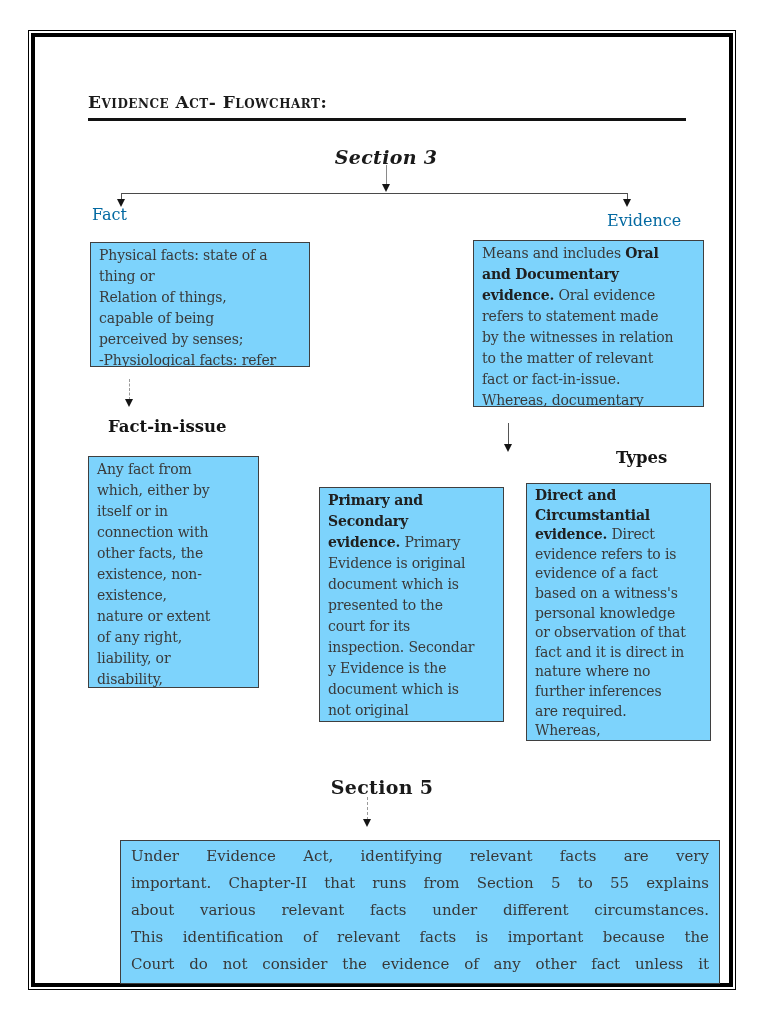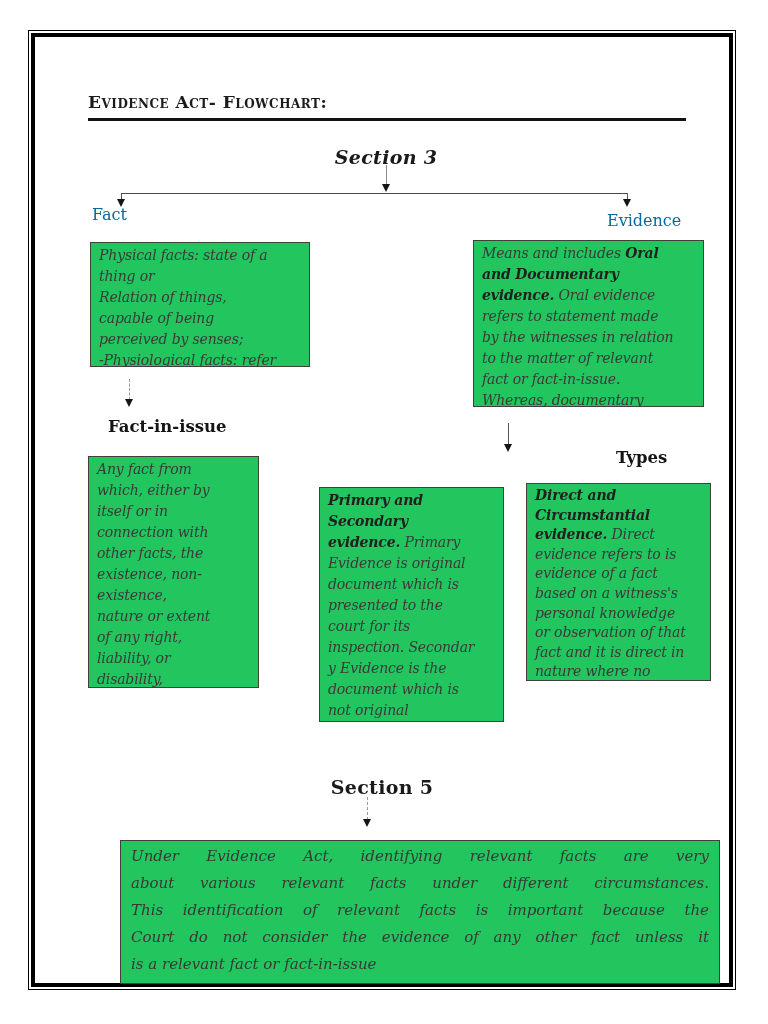--- a/index.html
+++ b/index.html
@@ -55,10 +55,10 @@
   #types-label{left:616px;top:448px;}
 
   
-  .box{position:absolute;box-sizing:border-box;background:#22c55e;
+  .box{position:absolute;box-sizing:border-box;background:#7dd3fc;
     border:1.5px solid #3f3f3f;overflow:hidden;
     font-size:14px;line-height:21px;color:#3a3a3a;letter-spacing:-.15px;
-    padding:2px 7px 2px 8px;white-space:pre-wrap;font-style:italic;}
+    padding:2px 7px 2px 8px;white-space:pre-wrap;}
   .box b{color:#202020;}
   #fact-box{left:90px;top:242px;width:220px;height:125px;}
   #evidence-box{left:473px;top:240px;width:231px;height:167px;}

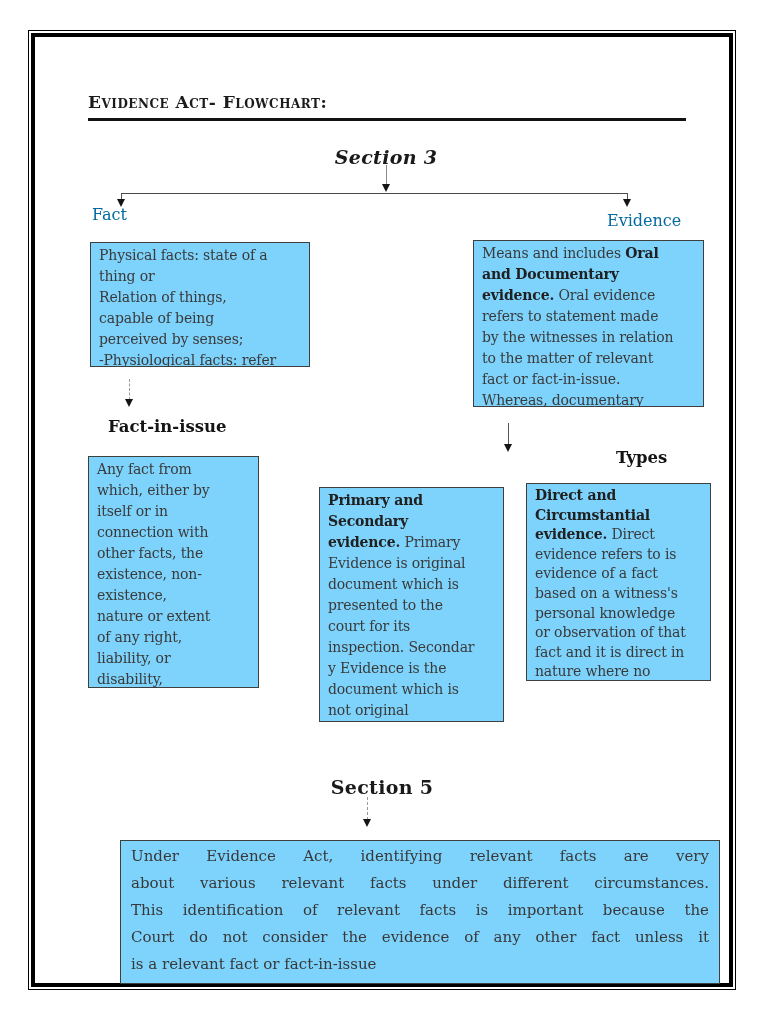--- a/index.html
+++ b/index.html
@@ -64,7 +64,7 @@
   #evidence-box{left:473px;top:240px;width:231px;height:167px;}
   #fact-in-issue-box{left:88px;top:456px;width:171px;height:232px;}
   #primary-box{left:319px;top:487px;width:185px;height:235px;}
-  #direct-box{left:526px;top:483px;width:185px;height:198px;line-height:19.6px;}
+  #direct-box{left:526px;top:483px;width:185px;height:258px;line-height:19.6px;}
 
   
   #bottom-box{left:120px;top:840px;width:600px;height:144px;

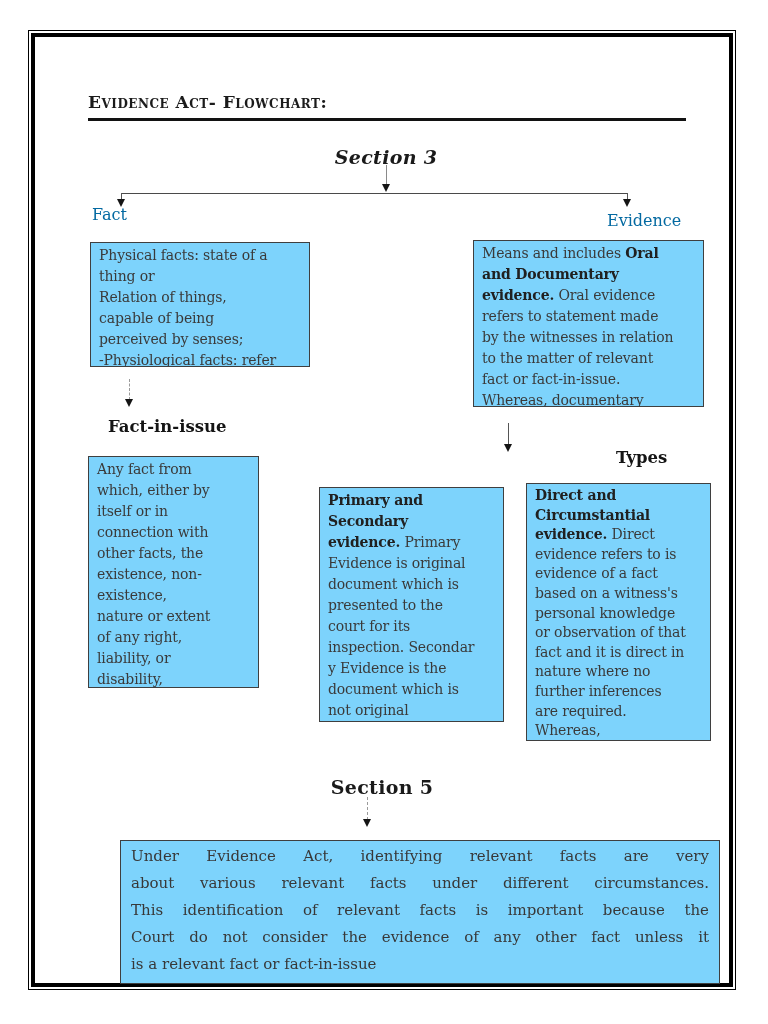--- a/index.html
+++ b/index.html
@@ -165,6 +165,7 @@
 
 <div id="bottom-box" class="box">
     <div class="jline">Under Evidence Act, identifying relevant facts are very</div>
+    <div class="jline">important. Chapter-II that runs from Section 5 to 55 explains</div>
     <div class="jline">about various relevant facts under different circumstances.</div>
     <div class="jline">This identification of relevant facts is important because the</div>
     <div class="jline">Court do not consider the evidence of any other fact unless it</div>

